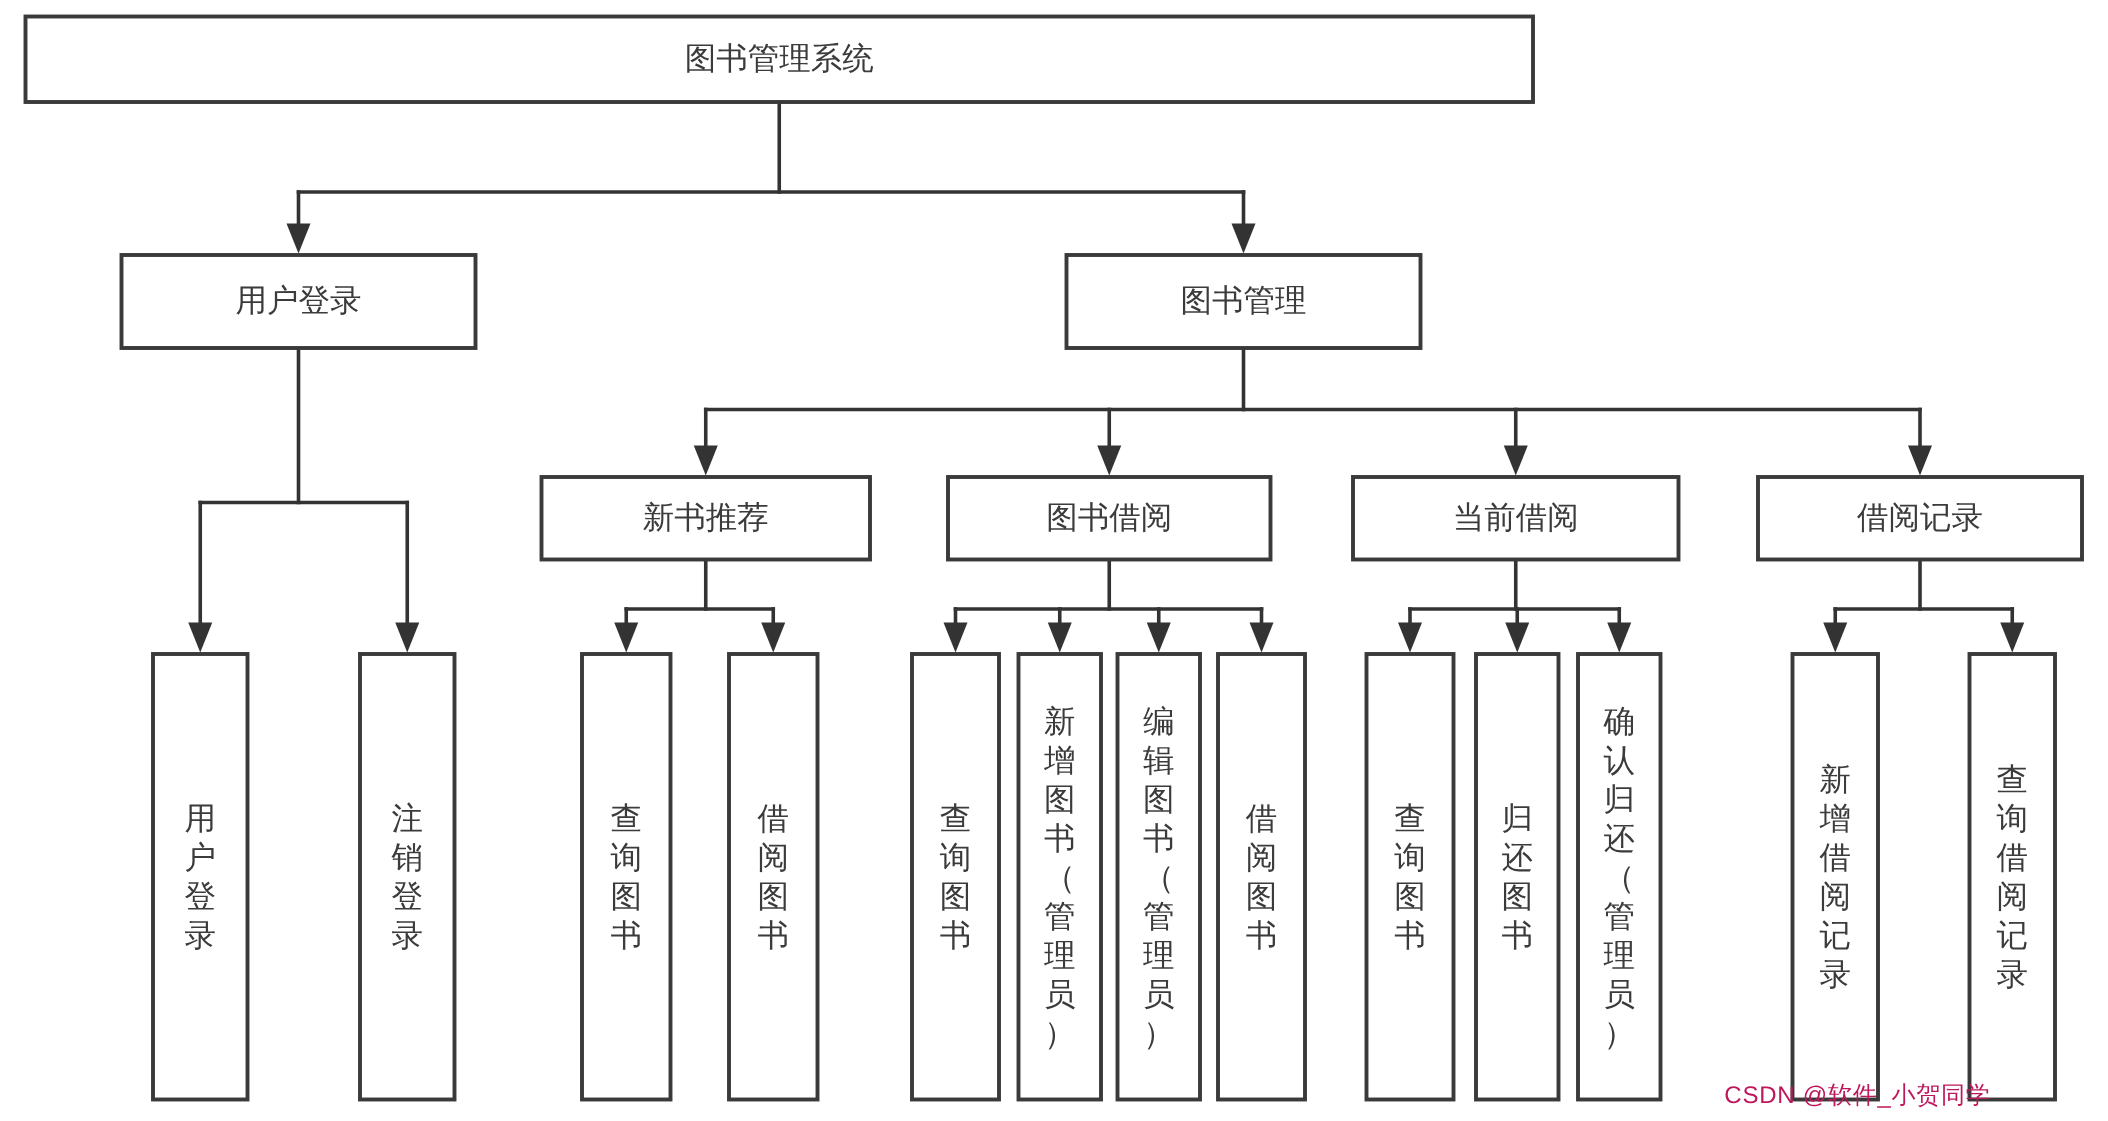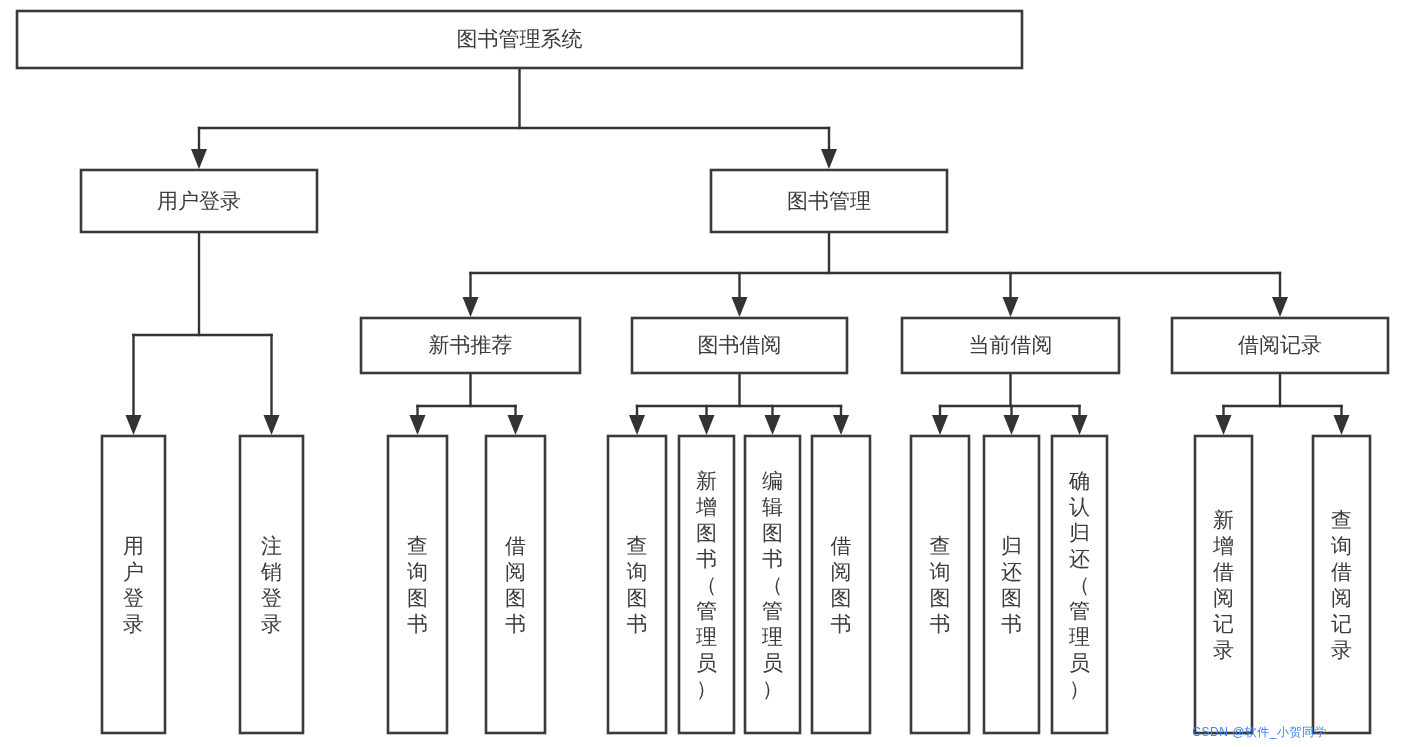--- a/index.html
+++ b/index.html
@@ -58,8 +58,8 @@
     position: absolute;
     right: 8px;
     bottom: 6px;
-    color: #3b82f6;
-    font-size: 12px;
+    color: #be185d;
+    font-size: 16px;
     font-family: "Liberation Sans", "DejaVu Sans", sans-serif;
     letter-spacing: 0.5px;
     white-space: nowrap;

